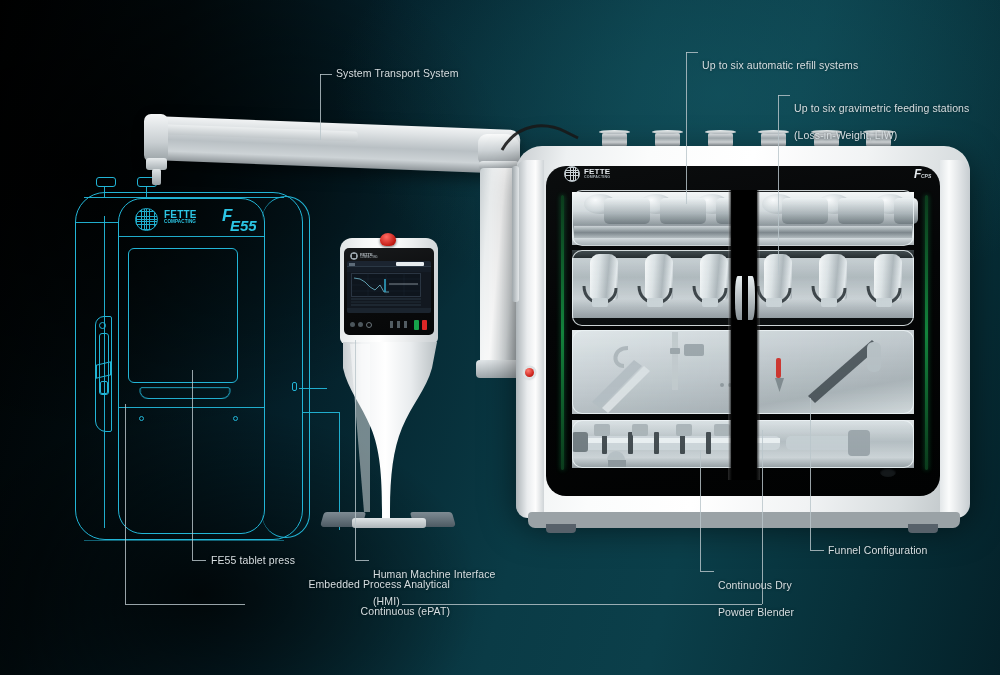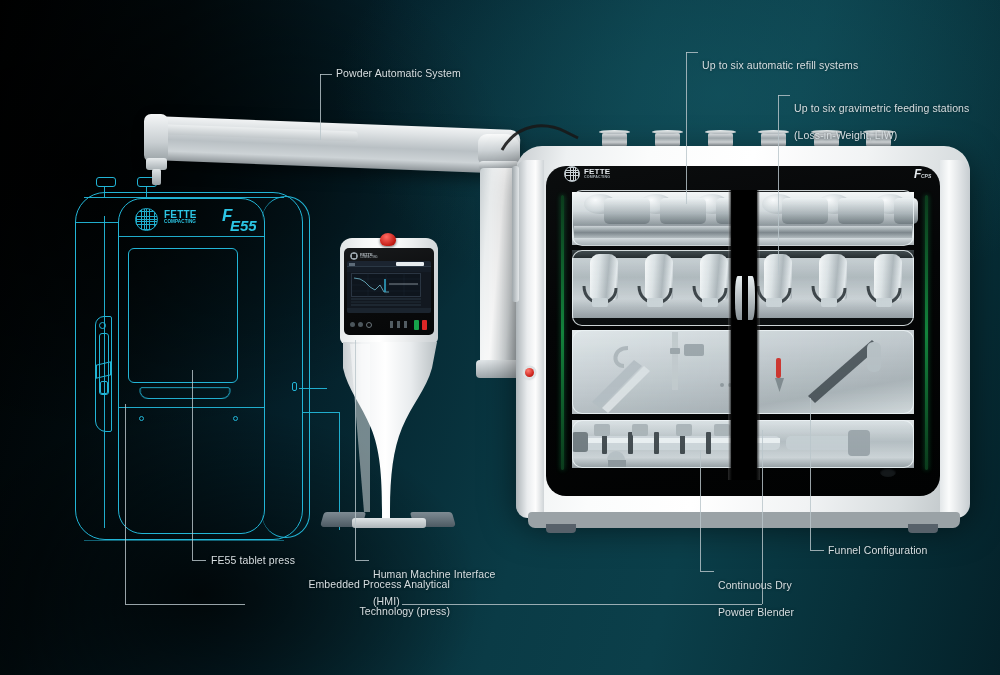--- a/index.html
+++ b/index.html
@@ -500,7 +500,7 @@
   </div>
 
   <div class="layer">
-    <div class="callout" style="left:336px; top:67px; width:220px;">Powder Automatic System</div>
+    <div class="callout" style="left:336px; top:67px; width:220px;">System Transport System</div>
 
     <div class="callout" style="left:702px; top:45px; width:260px;">
       <div>Up to six automatic refill systems</div>

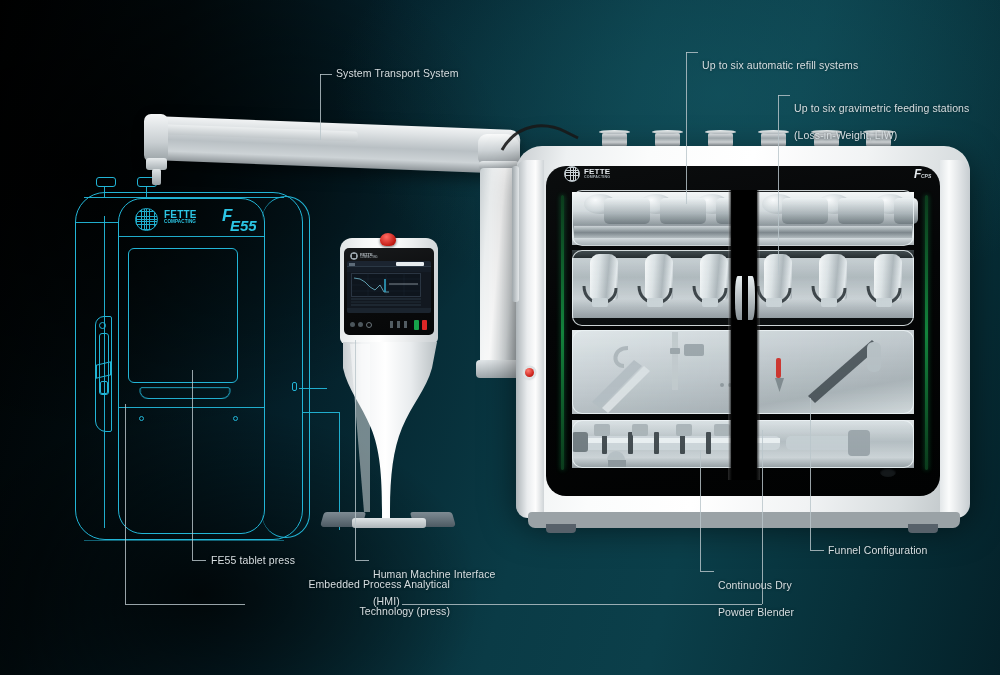--- a/index.html
+++ b/index.html
@@ -527,7 +527,7 @@
 
     <div class="callout" style="left:250px; top:564px; width:200px; text-align:right;">
       <div>Embedded Process Analytical</div>
-      <div>Technology (press)</div>
+      <div>Continuous (ePAT)</div>
     </div>
   </div>
 

